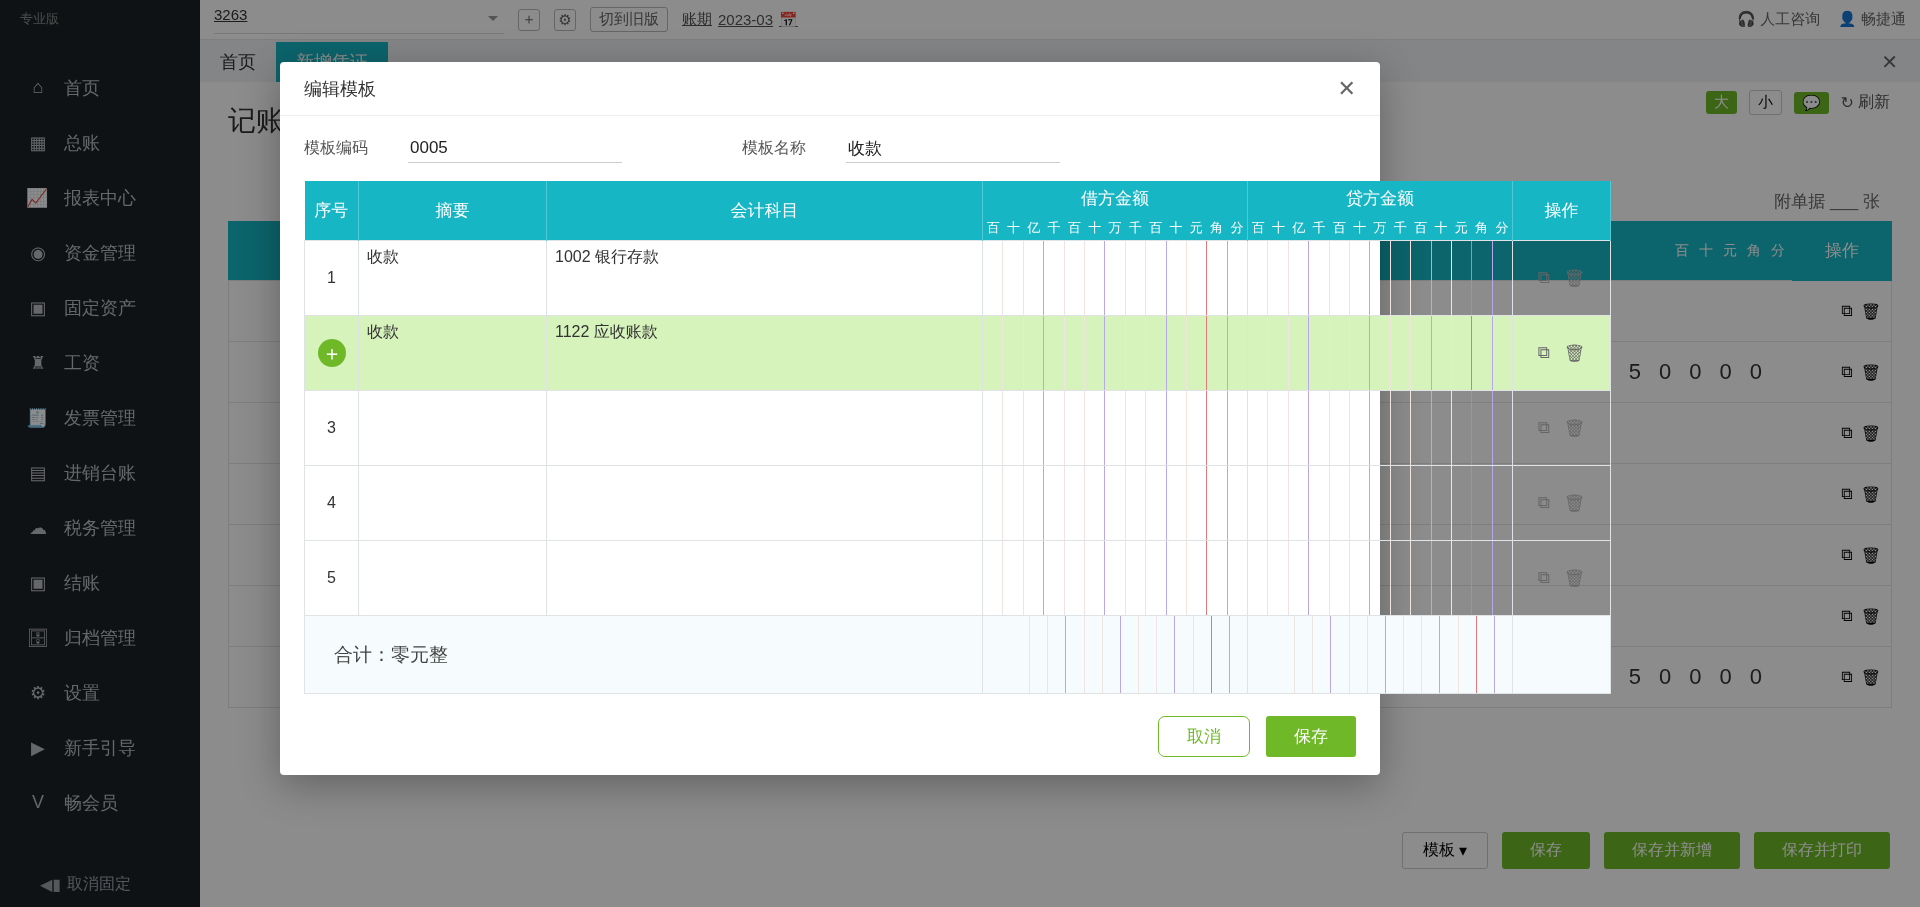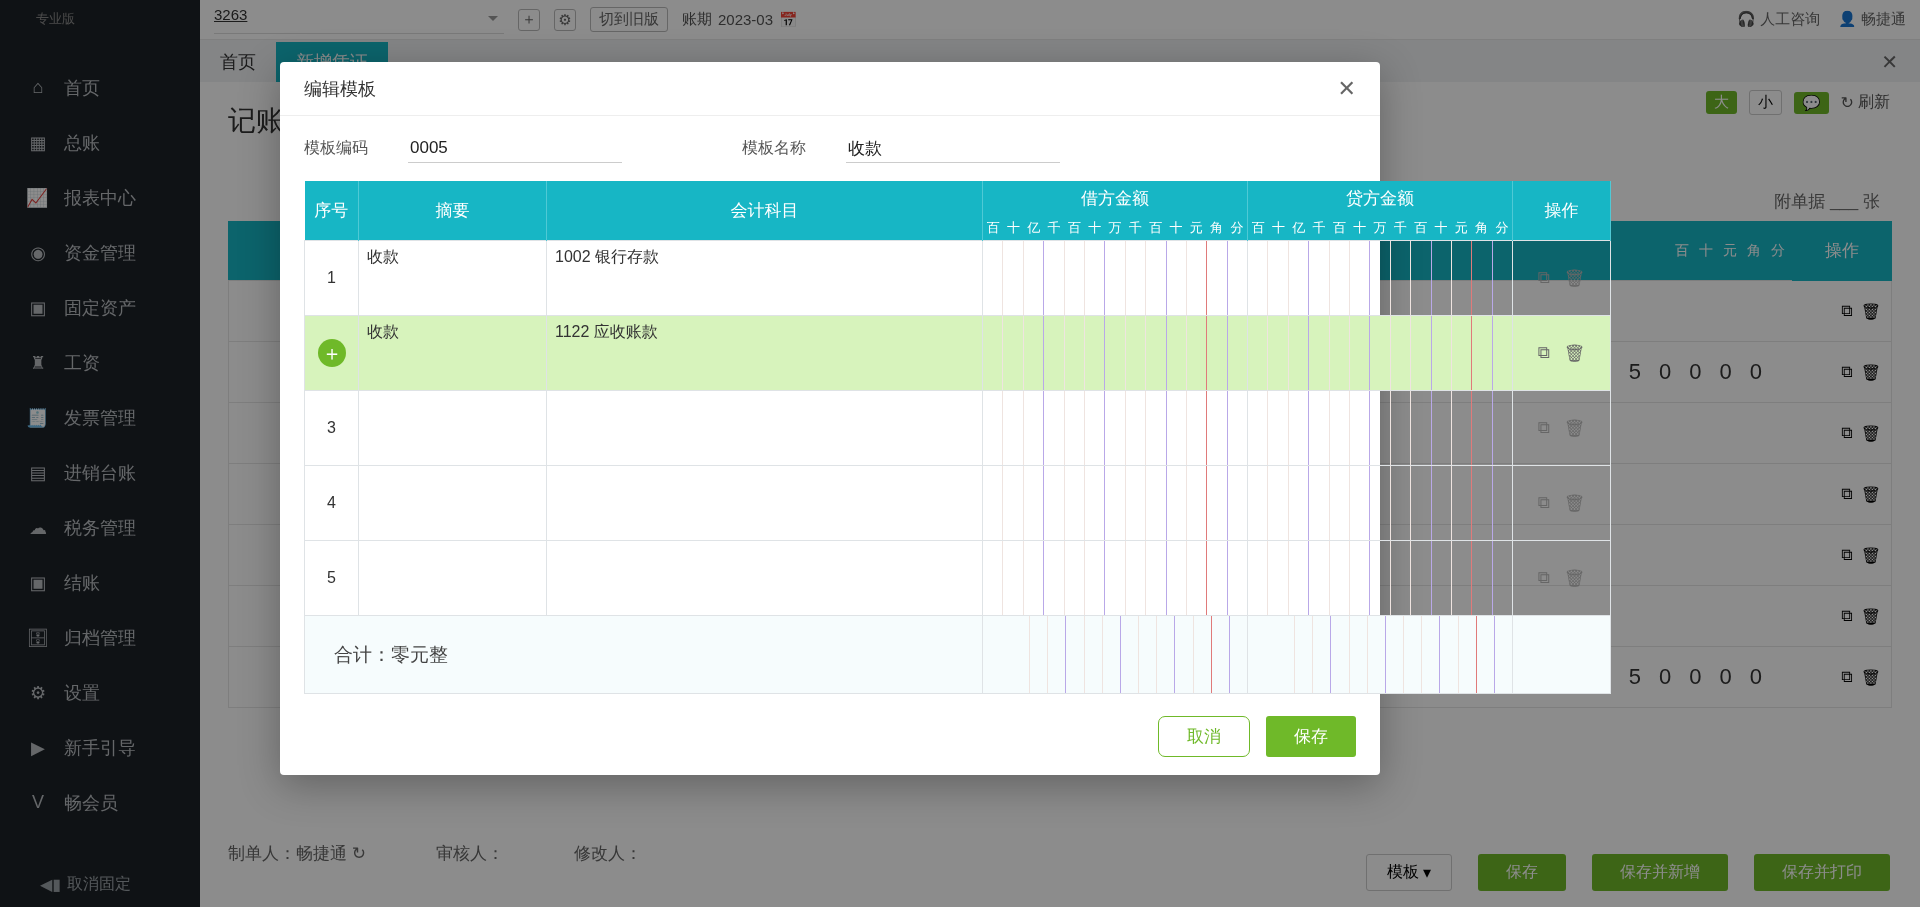--- a/index.html
+++ b/index.html
@@ -7,7 +7,7 @@
 
 
 .sidebar { width:200px; height:907px; background:#1d2227; position:absolute; left:0; top:0; color:#b8bcc0; }
-.logo { height:60px; padding:10px 36px; font-size:13px; color:#888; }
+.logo { height:60px; padding:10px 20px; font-size:13px; color:#888; }
 .nav-item { height:55px; display:flex; align-items:center; padding-left:28px; font-size:18px; cursor:pointer; gap:16px; }
 .nav-icon { width:20px; height:20px; display:inline-flex; align-items:center; justify-content:center; }
 .unpin { position:absolute; bottom:12px; left:40px; color:#9aa0a6; font-size:16px; cursor:pointer; display:flex; gap:6px; align-items:center;}

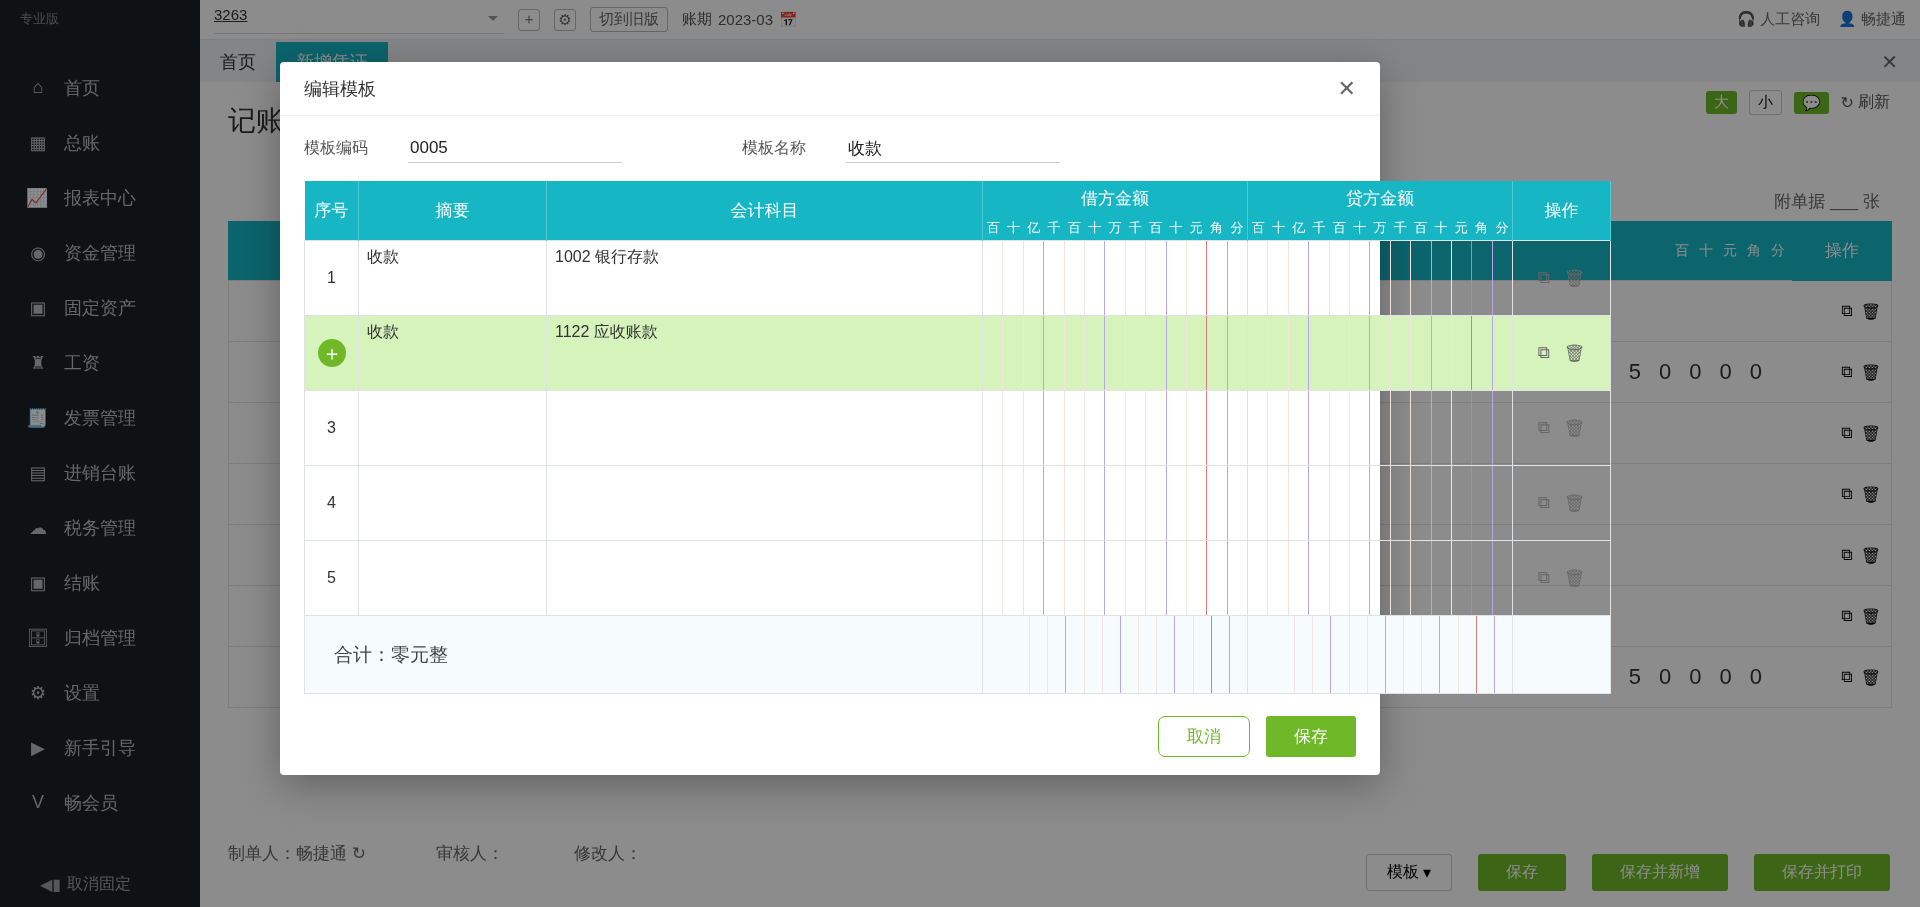--- a/index.html
+++ b/index.html
@@ -18,7 +18,7 @@
 .dropdown:after { content:""; position:absolute; right:6px; top:10px; border:5px solid transparent; border-top-color:#999; }
 .tb-icon { width:22px; height:22px; border:1px solid #bbb; border-radius:3px; display:inline-flex; align-items:center; justify-content:center; color:#666; cursor:pointer;}
 .switch-btn { border:1px solid #bbb; border-radius:3px; padding:2px 8px; color:#666; cursor:pointer; }
-.period { display:flex; align-items:center; gap:6px; }
+.period { display:flex; align-items:center; gap:6px;text-decoration:underline; }
 .tb-right { margin-left:auto; display:flex; gap:18px; align-items:center; color:#666;}
 
 

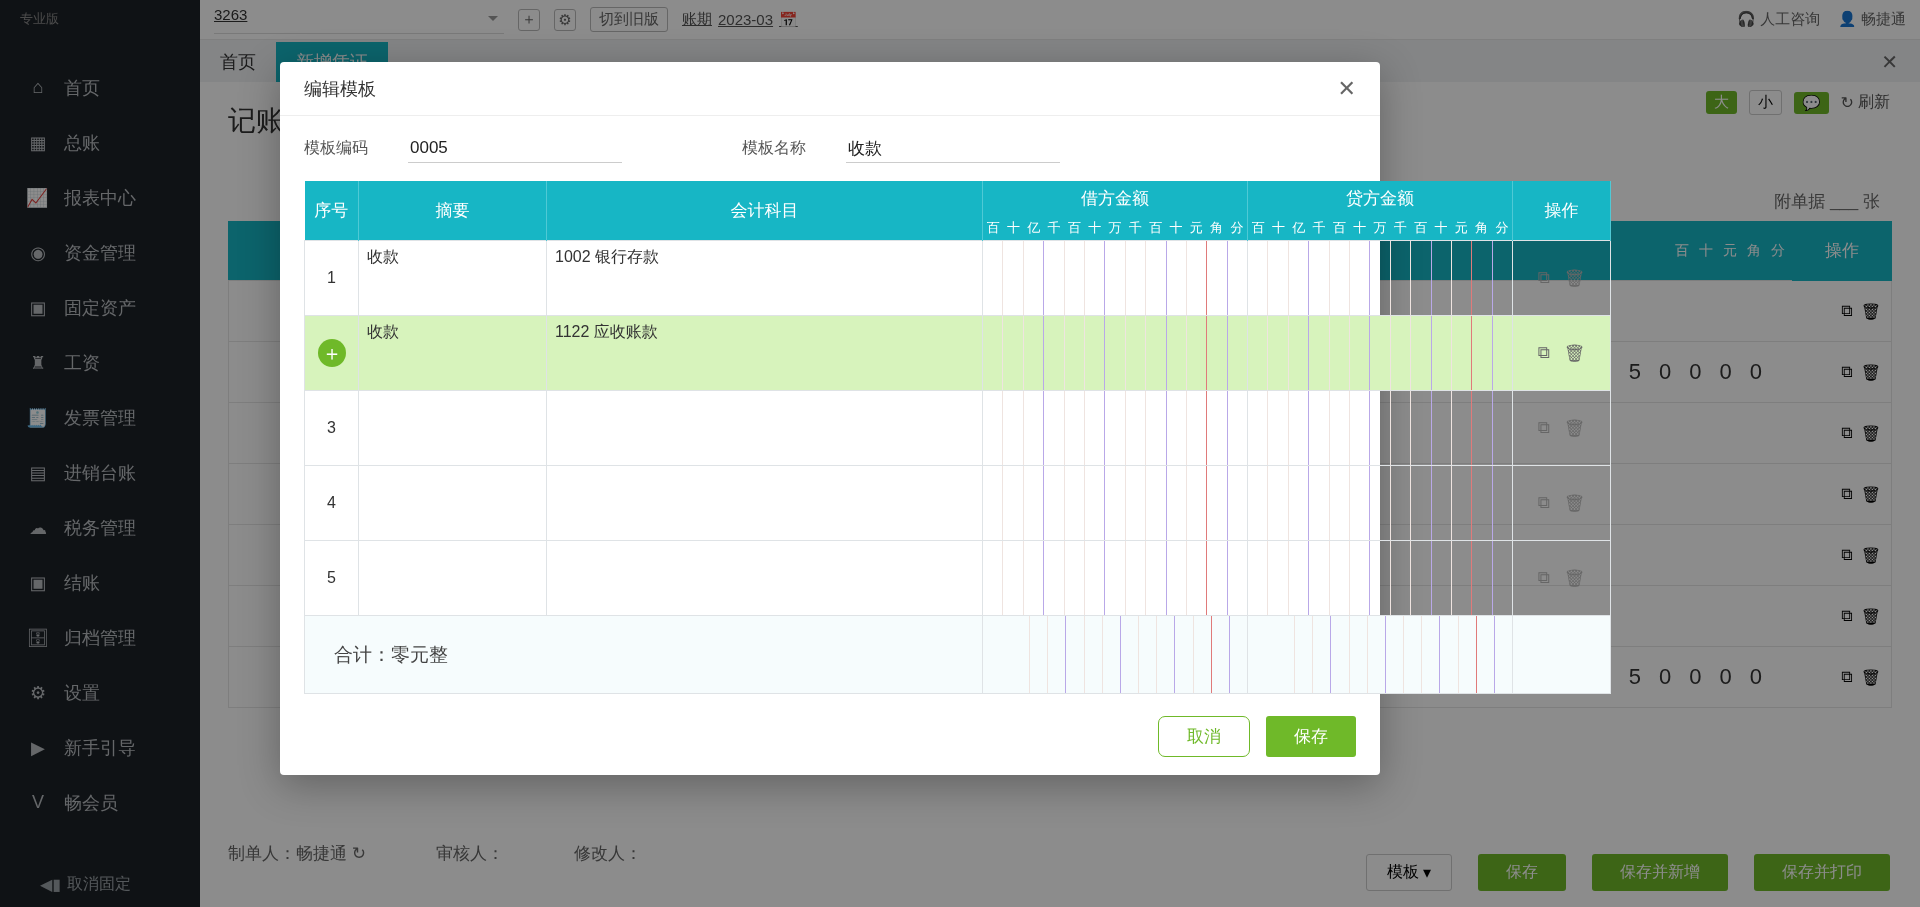--- a/index.html
+++ b/index.html
@@ -226,11 +226,6 @@
         <span>⧉</span>
         <span>🗑</span>
       </div>
-  </div>
-  <div class="footer-creator">
-    <span><span>制单人：</span><span>畅捷通</span> ↻</span>
-    <span>审核人：</span>
-    <span>修改人：</span>
   </div>
   <div class="footer-btns">
     <span class="btn-outline">

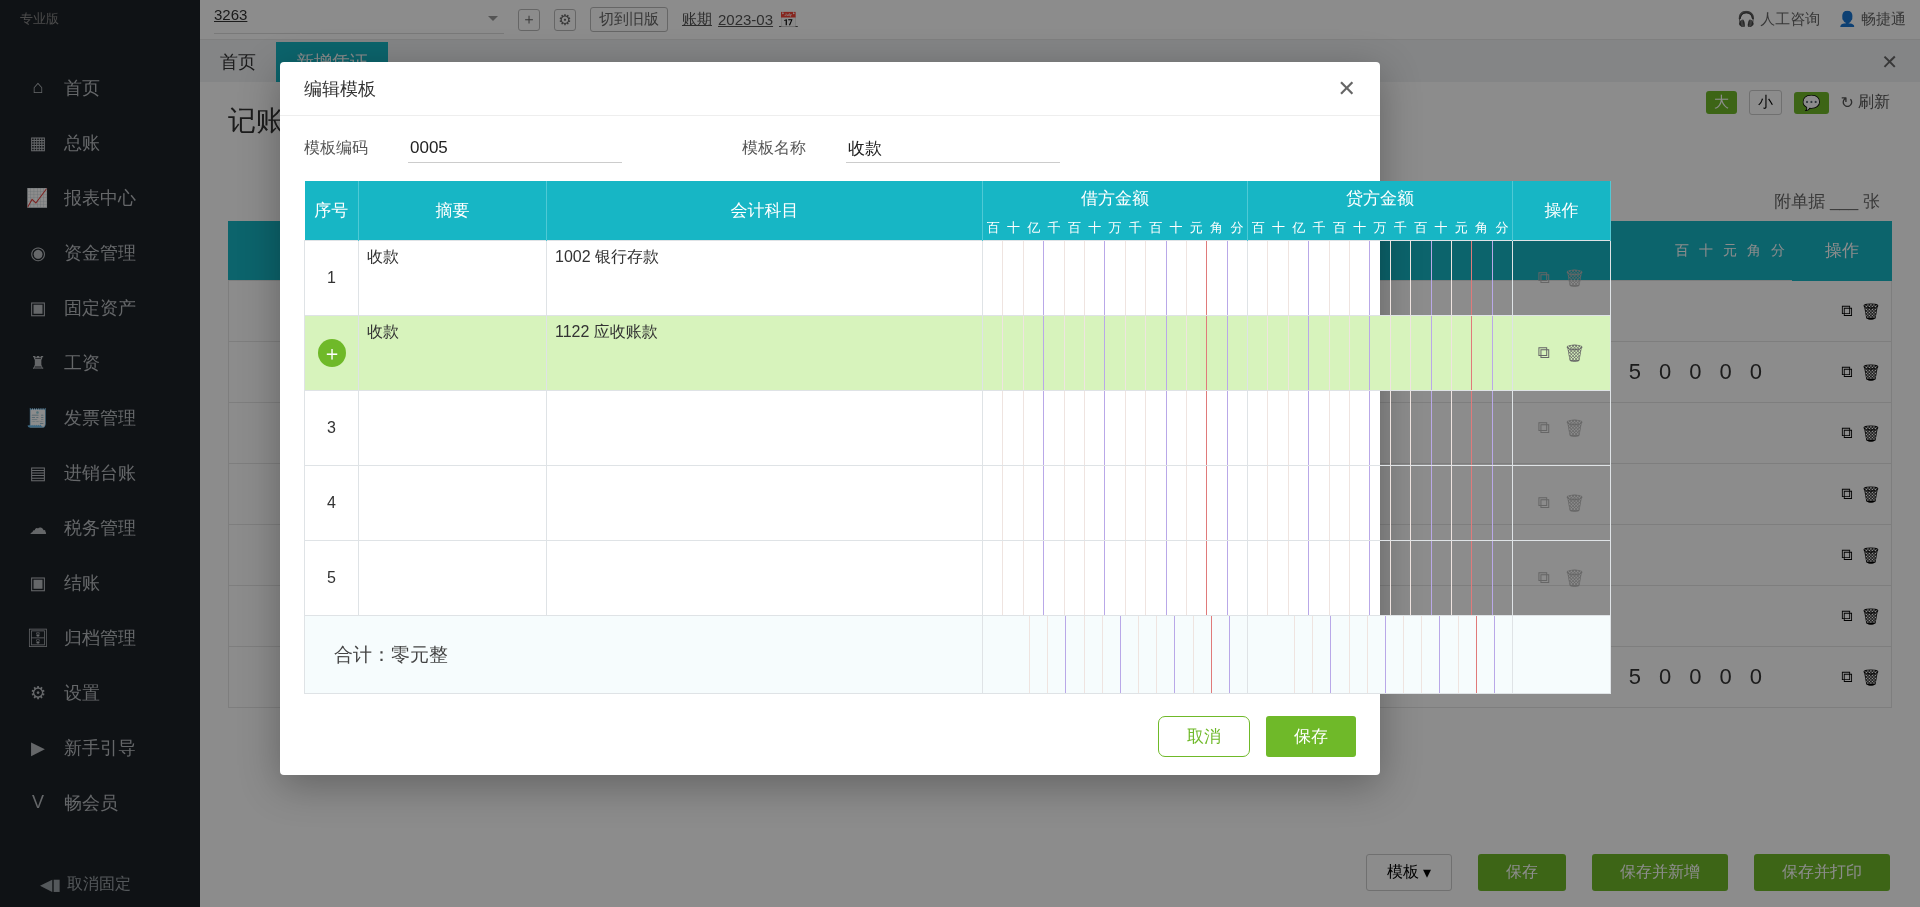--- a/index.html
+++ b/index.html
@@ -45,7 +45,7 @@
 .bg-unit { width:24px; text-align:center;}
 .bg-table-row { height:62px; border:1px solid #e5e5e5; margin-top:-1px; display:flex; align-items:center; justify-content:flex-end; padding-right:10px; gap:8px;}
 .bg-amount { position:absolute; right:140px; font-size:22px; letter-spacing:18px; color:#333;}
-.footer-btns { position:absolute; bottom:16px; right:30px; display:flex; gap:26px;}
+.footer-btns { position:absolute; bottom:38px; right:30px; display:flex; gap:14px;}
 .btn-outline { border:1px solid #ccc; padding:6px 20px; border-radius:3px; font-size:16px; display:flex; align-items:center; gap:4px; cursor:pointer;}
 .btn-solid-green { background:#6fb929; color:#fff; padding:8px 28px; border-radius:3px; font-size:16px; cursor:pointer;}
 .footer-creator { position:absolute; left:28px; bottom:42px; display:flex; gap:70px; font-size:17px; color:#666;}

